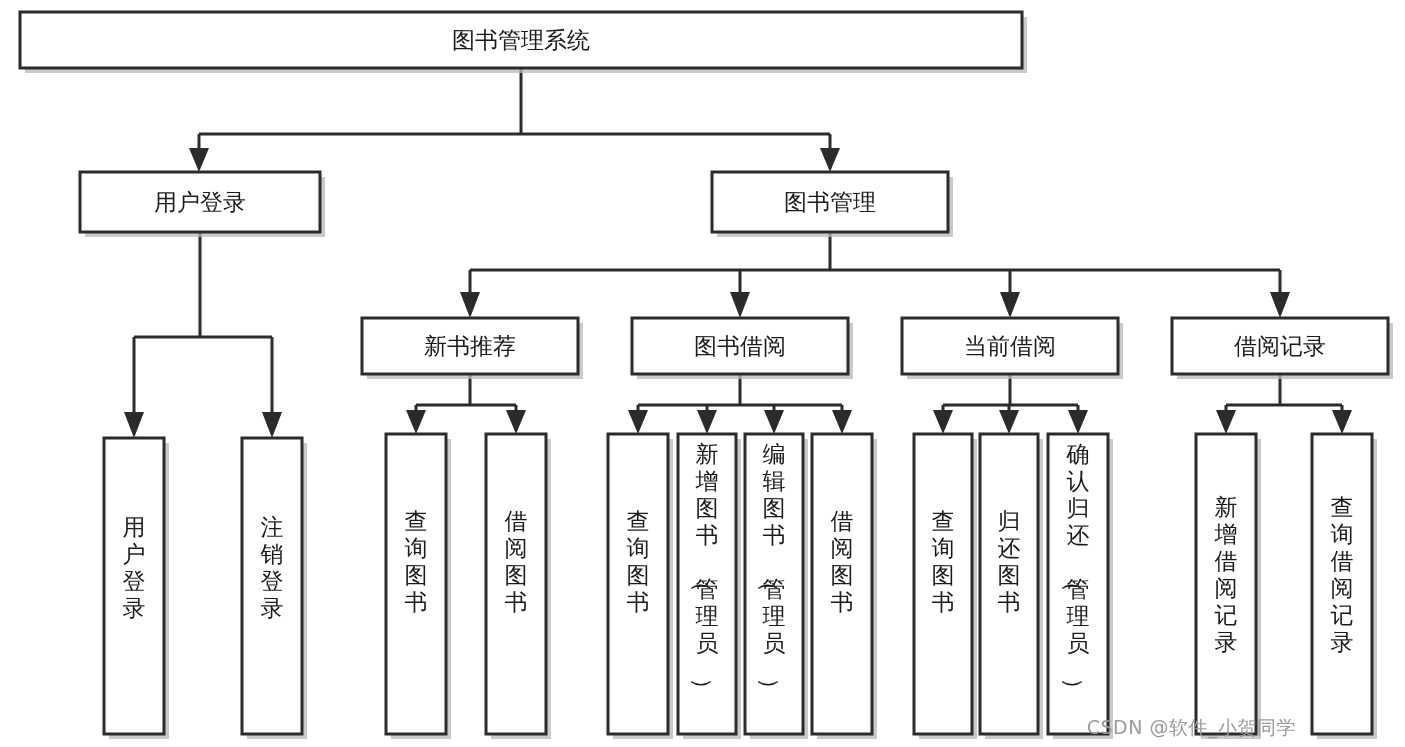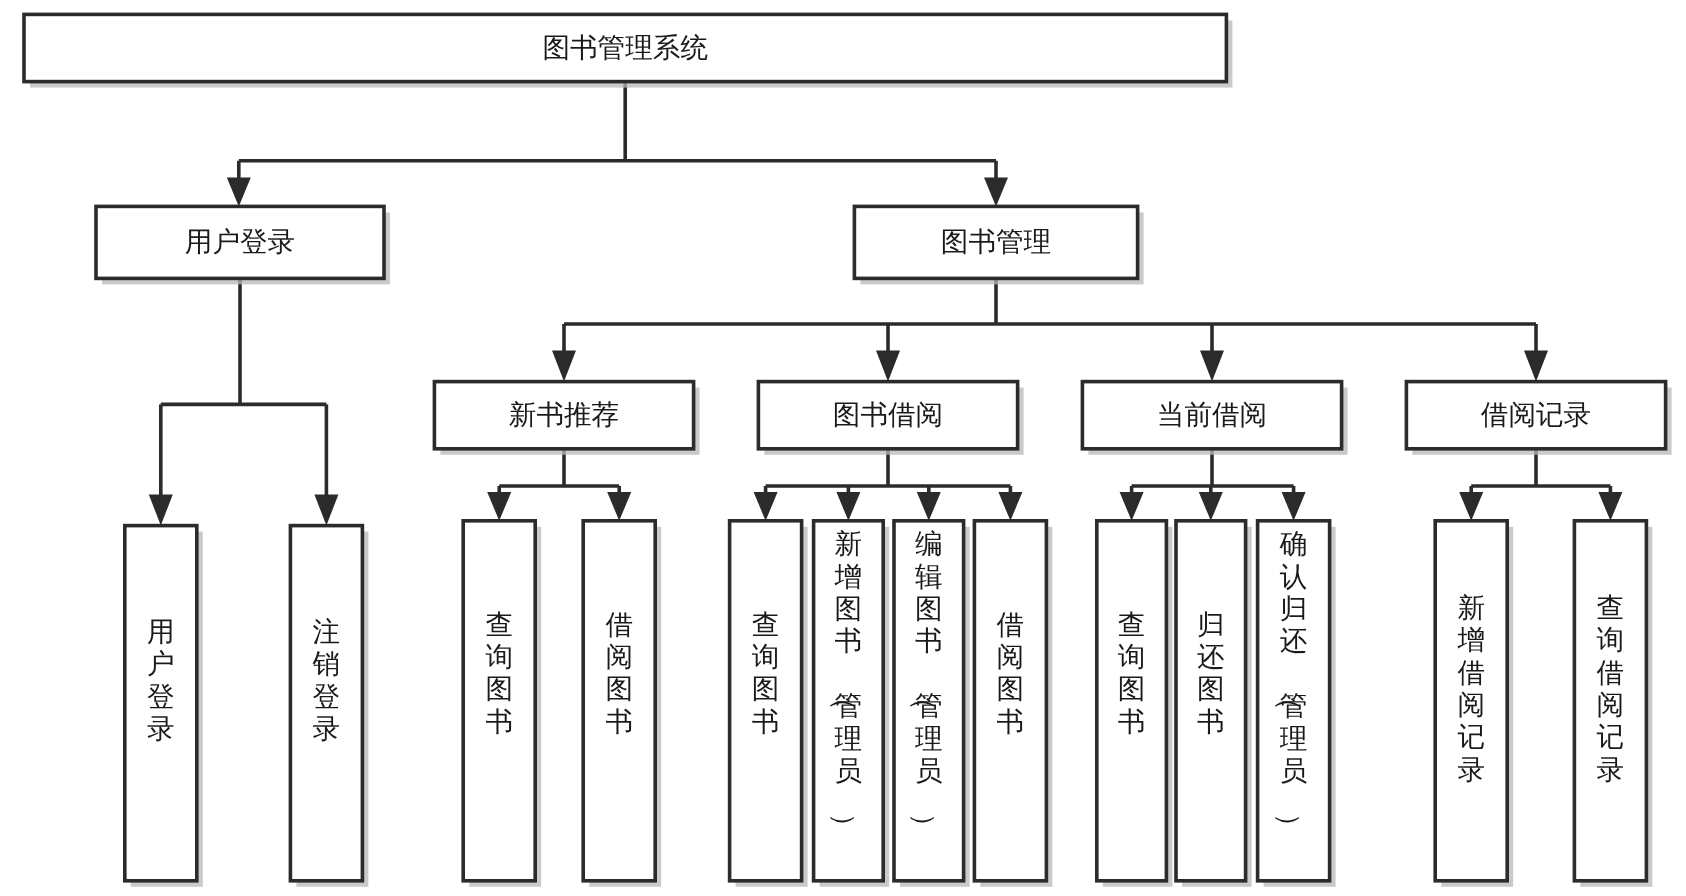--- a/index.html
+++ b/index.html
@@ -263,6 +263,7 @@
 
   </svg>
 
+  <div class="watermark-text">CSDN @软件_小贺同学</div>
 
 </div>
 

